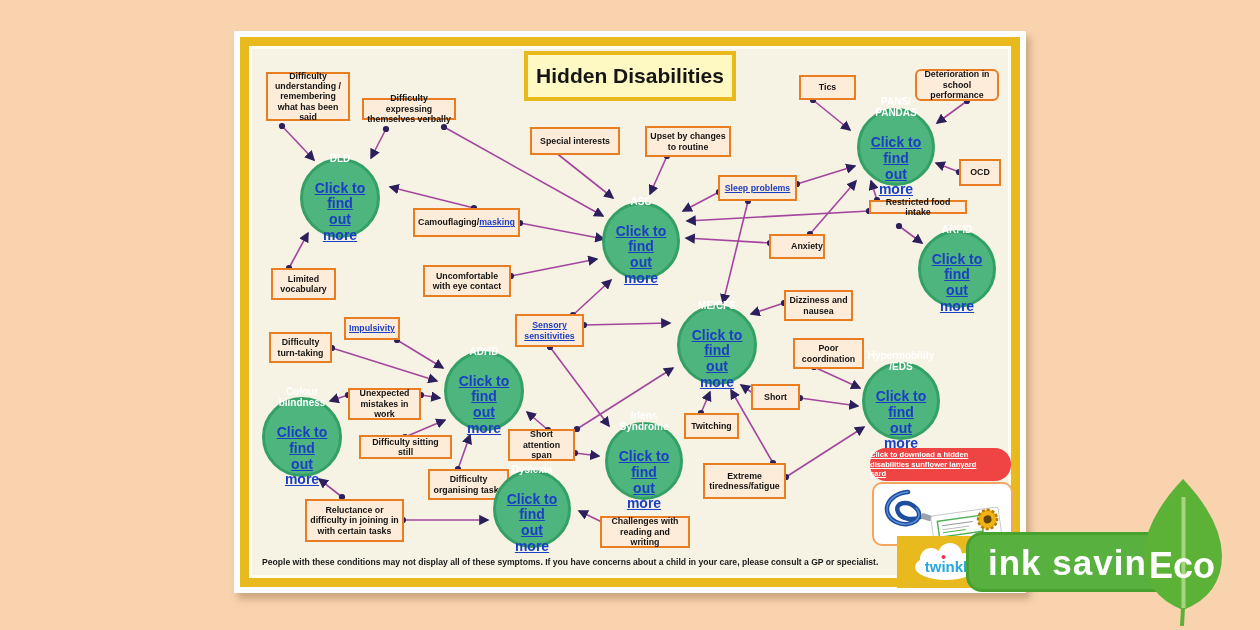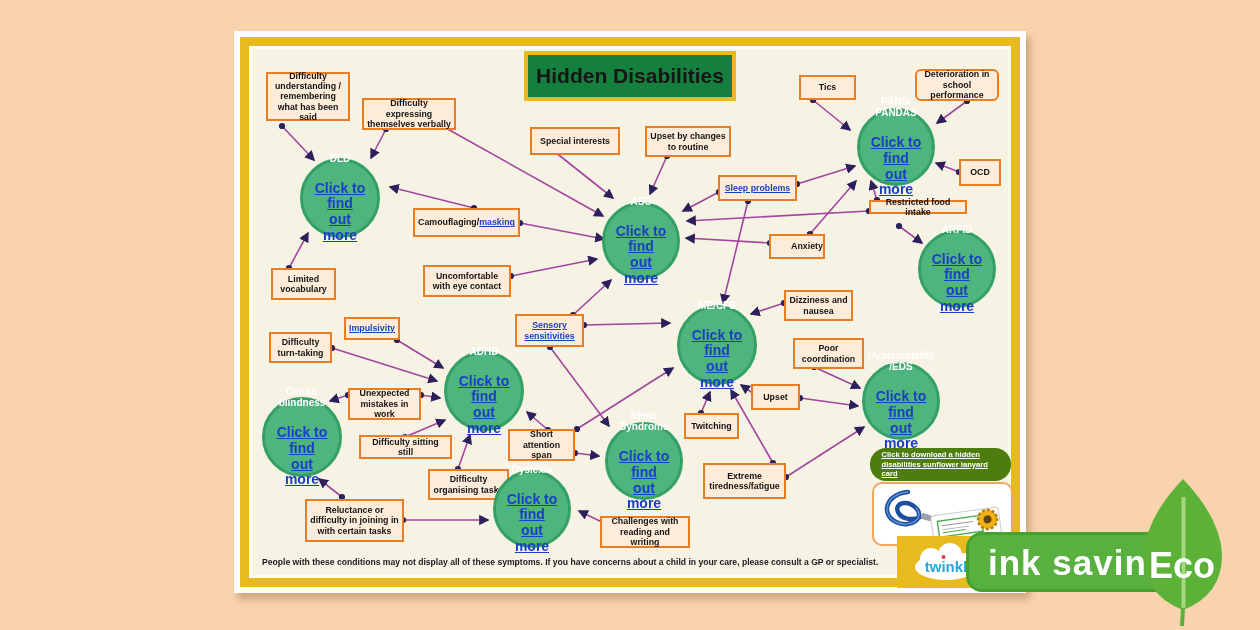--- a/index.html
+++ b/index.html
@@ -21,7 +21,7 @@
   }
   .title-box{
     position:absolute;left:290px;top:20px;width:212px;height:50px;
-    background:#15803d;border:4px solid #e9ba1d;box-sizing:border-box;
+    background:#fef9c3;border:4px solid #e9ba1d;box-sizing:border-box;
     display:flex;align-items:center;justify-content:center;
     font-size:21px;font-weight:bold;color:#161616;z-index:6;
   }

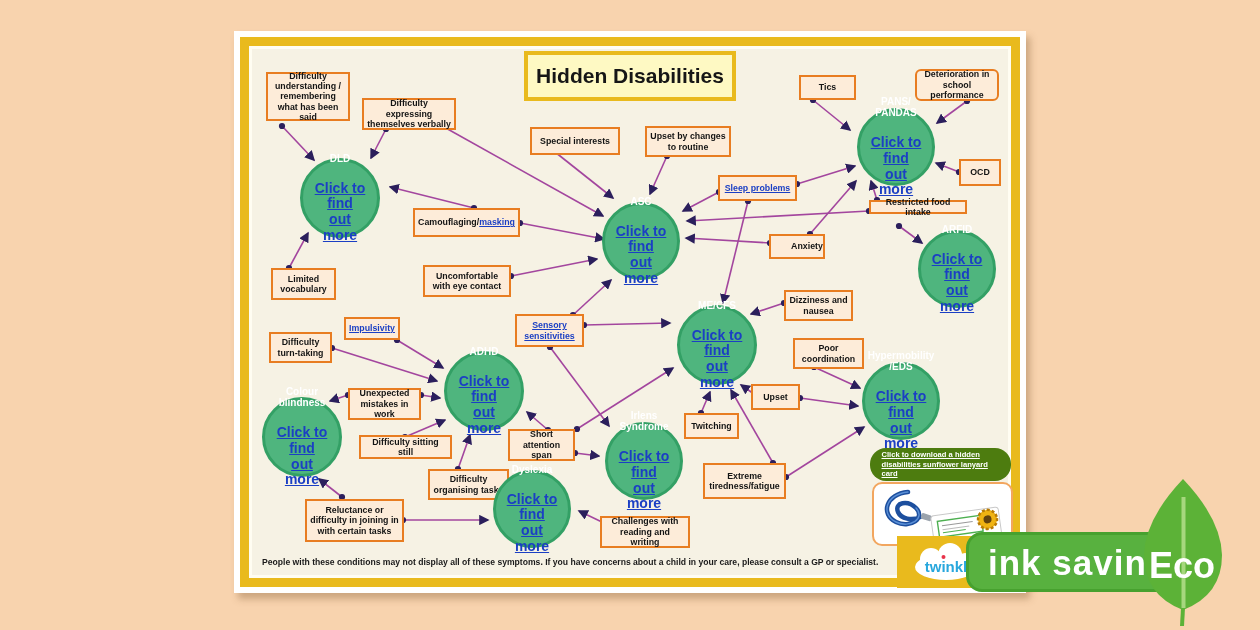--- a/index.html
+++ b/index.html
@@ -269,7 +269,7 @@
       <div class="sym" style="left: 32px; top: 41px; width: 84px; height: 49px;">
         <span><span>Difficulty understanding / remembering what has been said</span></span>
       </div>
-      <div class="sym" style="left: 128px; top: 67px; width: 94px; height: 32px;">
+      <div class="sym" style="left: 128px; top: 67px; width: 94px; height: 22px;">
         <span><span>Difficulty expressing themselves verbally</span></span>
       </div>
       <div class="sym" style="left: 296px; top: 96px; width: 90px; height: 28px;">

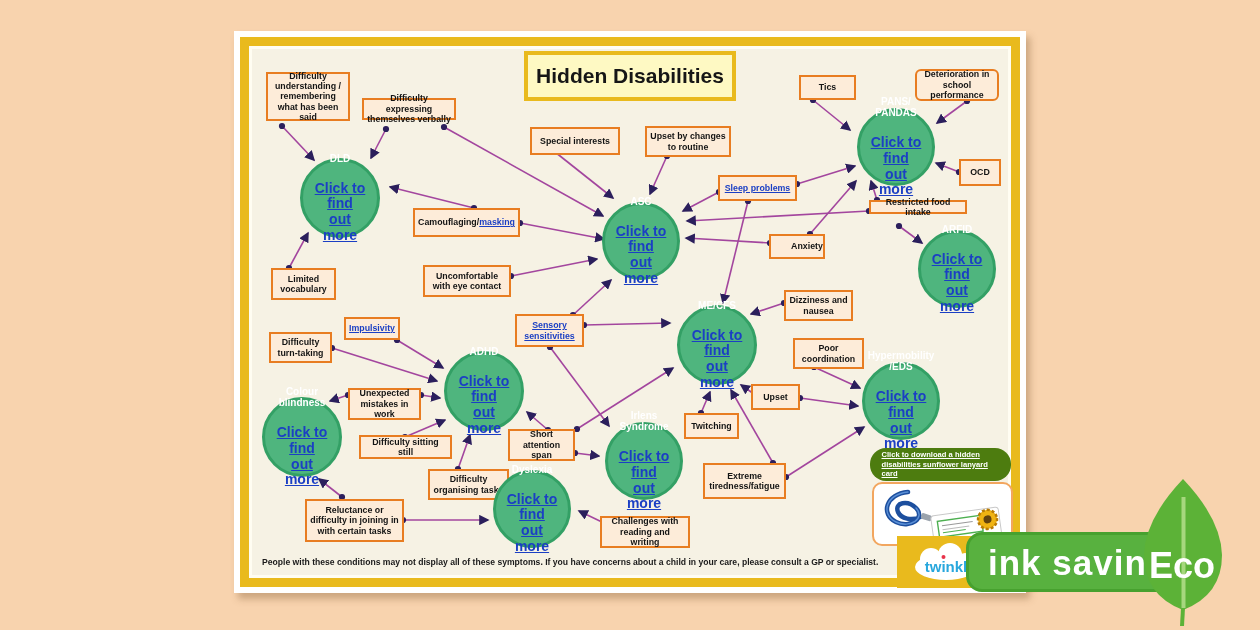--- a/index.html
+++ b/index.html
@@ -324,7 +324,7 @@
         <span><span>Unexpected mistakes in work</span></span>
       </div>
       <div class="sym" style="left: 517px; top: 353px; width: 49px; height: 26px;">
-        <span><span>Upset</span></span>
+        <span><span>Short</span></span>
       </div>
       <div class="sym" style="left: 450px; top: 382px; width: 55px; height: 26px;">
         <span><span>Twitching</span></span>

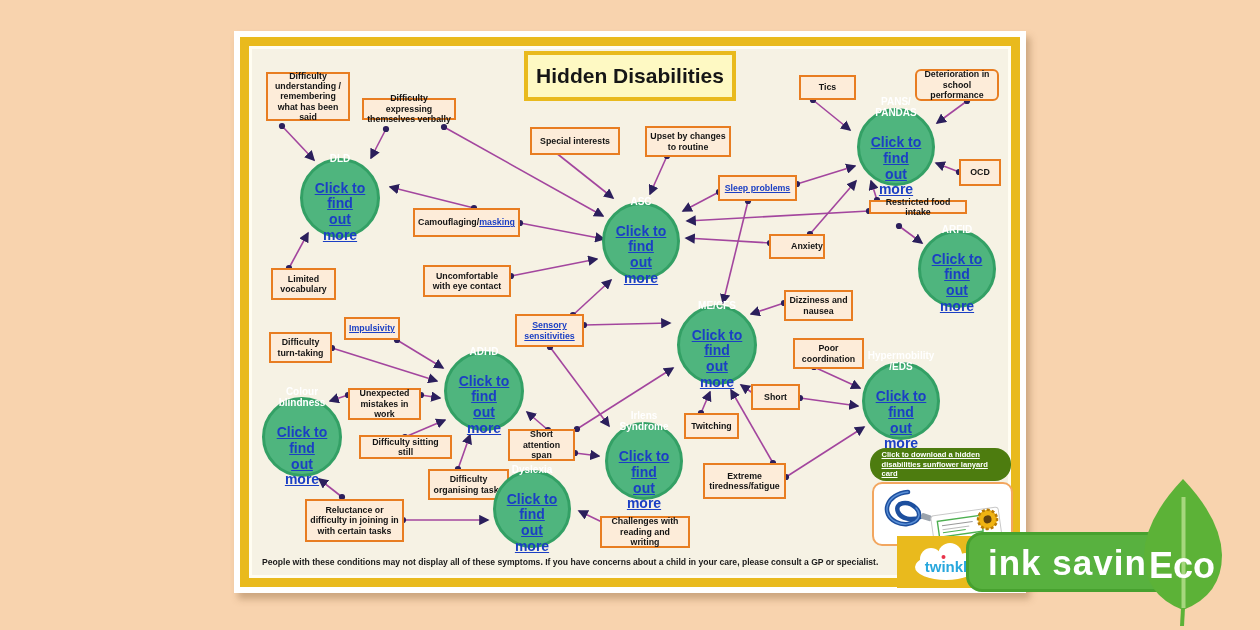--- a/index.html
+++ b/index.html
@@ -49,8 +49,8 @@
   
   .dl-banner{
     position:absolute;left:636px;top:417px;width:141px;height:33px;
-    background:#4d7c0f;border-radius:16px;z-index:5;
-    display:flex;align-items:center;justify-content:center;
+    background:#ef4444;border-radius:16px;z-index:5;
+    display:flex;align-items:center;
   }
   .dl-banner span{
     color:#fff;font-weight:bold;font-size:7.6px;line-height:1.3;

